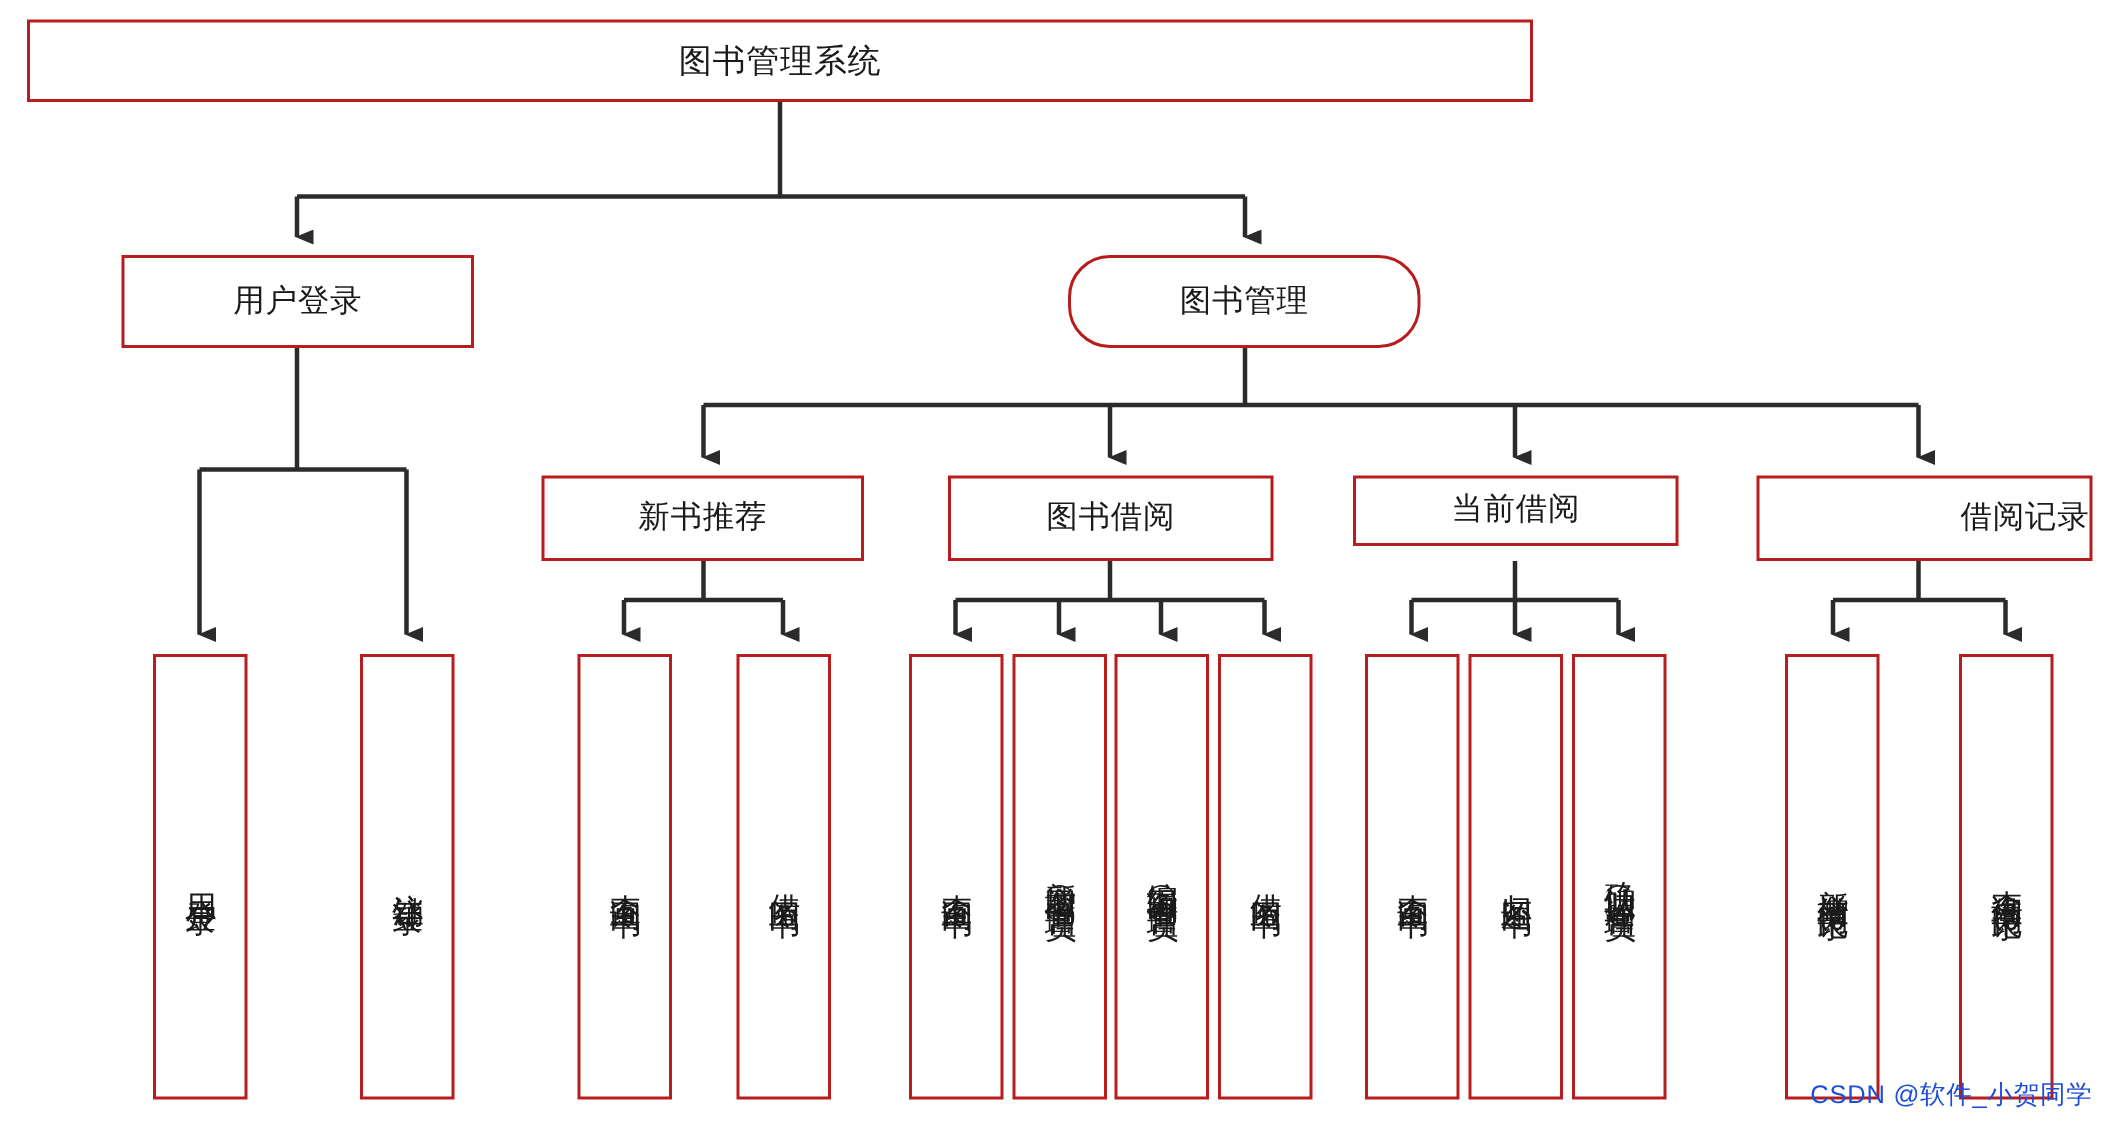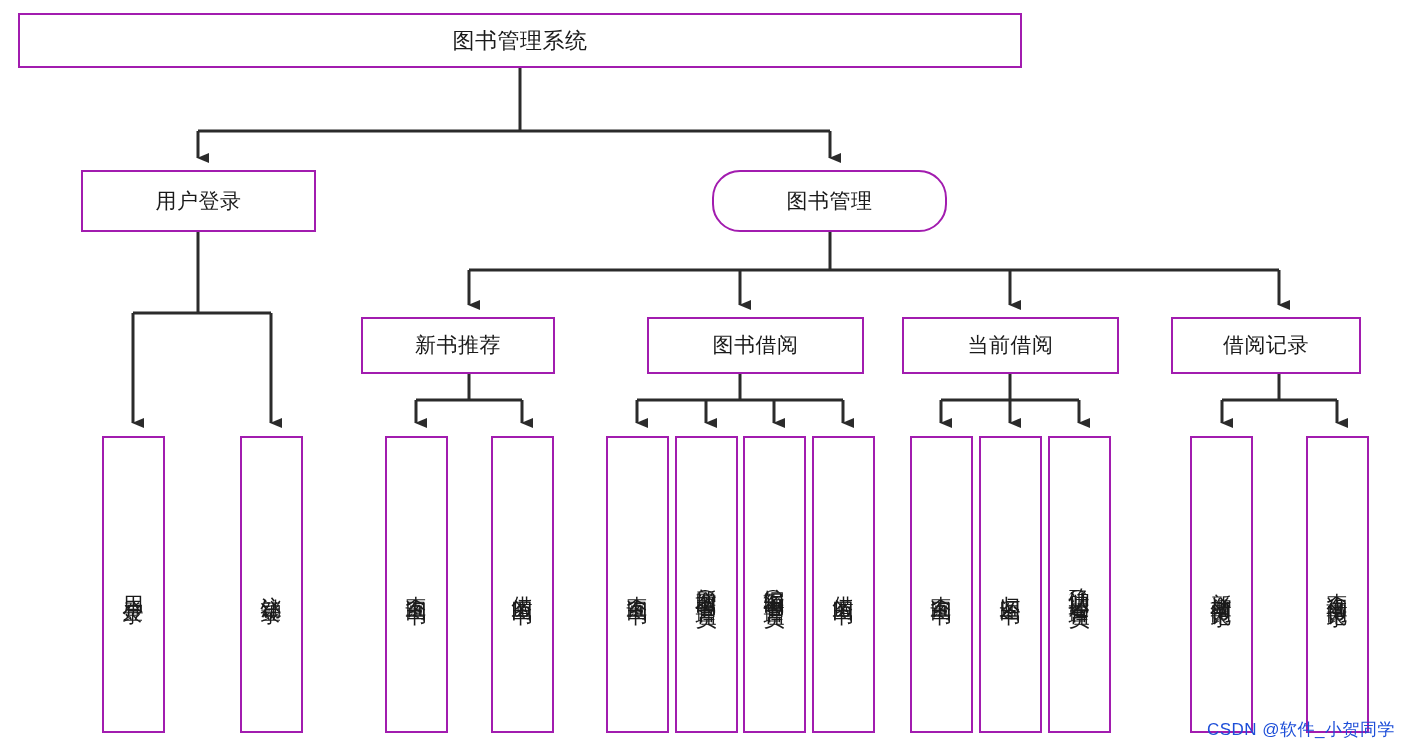--- a/index.html
+++ b/index.html
@@ -27,7 +27,7 @@
   .node {
     position: absolute;
     box-sizing: border-box;
-    border: 2px solid #a21caf;
+    border: 2px solid #b91c1c;
     background: #ffffff;
     display: flex;
     align-items: center;

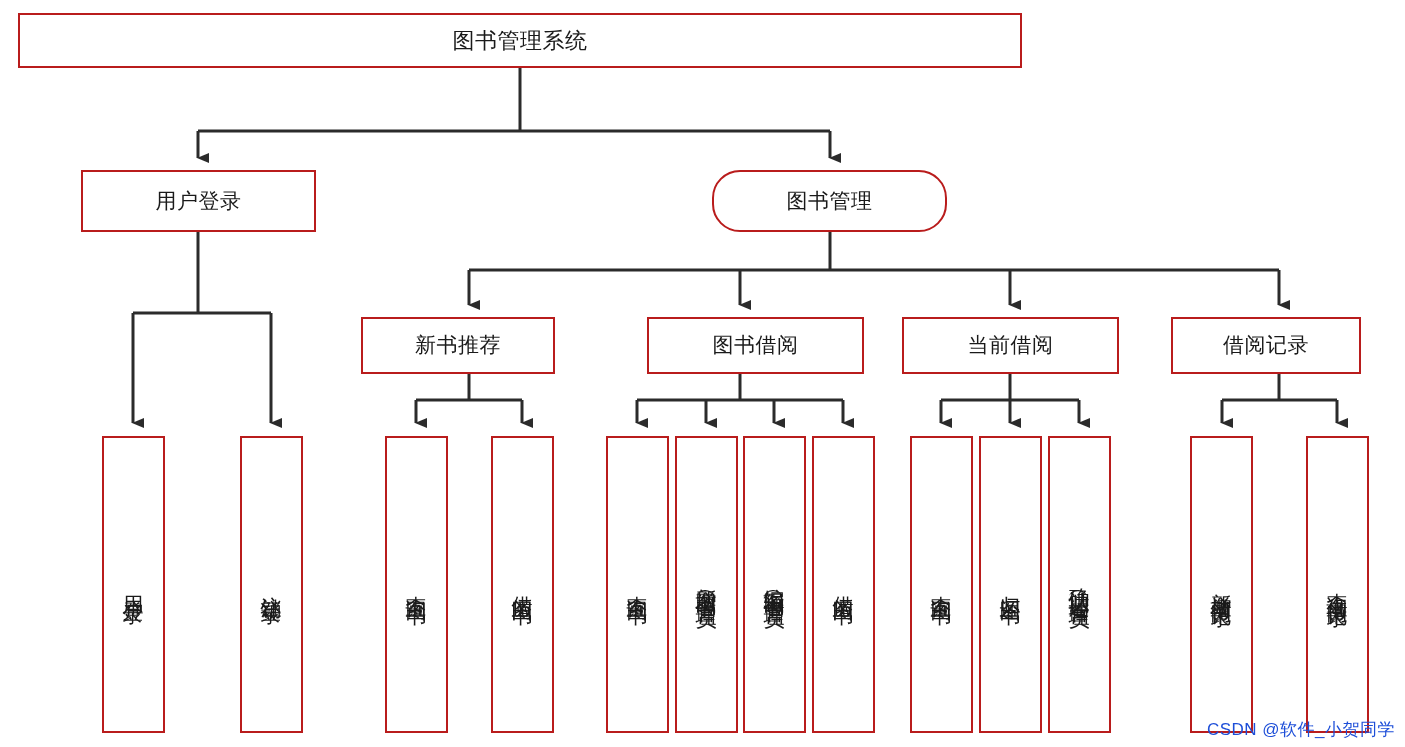--- a/index.html
+++ b/index.html
@@ -138,7 +138,7 @@
     <span class="label">图书管理</span>
   </div>
 
-  <div class="node horiz" style="left:361px; top:317px; width:194px; height:57px;">
+  <div class="node horiz" style="left:361px; top:317px; width:215px; height:57px;">
     <span class="label">新书推荐</span>
   </div>
   <div class="node horiz" style="left:632px; top:317px; width:217px; height:57px;margin-left:15px;">

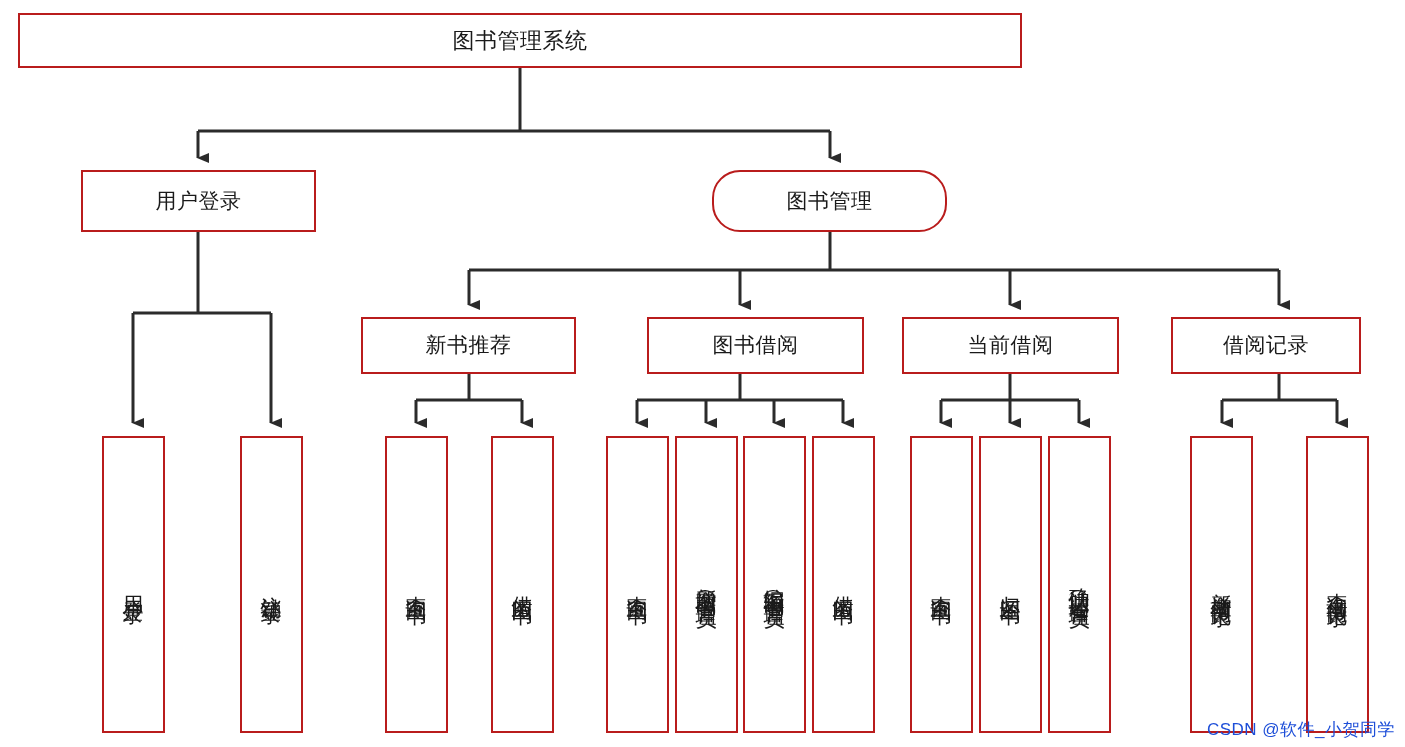--- a/index.html
+++ b/index.html
@@ -141,7 +141,7 @@
   <div class="node horiz" style="left:361px; top:317px; width:215px; height:57px;">
     <span class="label">新书推荐</span>
   </div>
-  <div class="node horiz" style="left:632px; top:317px; width:217px; height:57px;margin-left:15px;">
+  <div class="node horiz" style="left:632px; top:317px; width:217px; height:57px;">
     <span class="label">图书借阅</span>
   </div>
   <div class="node horiz" style="left:902px; top:317px; width:217px; height:57px;align-items:center;">

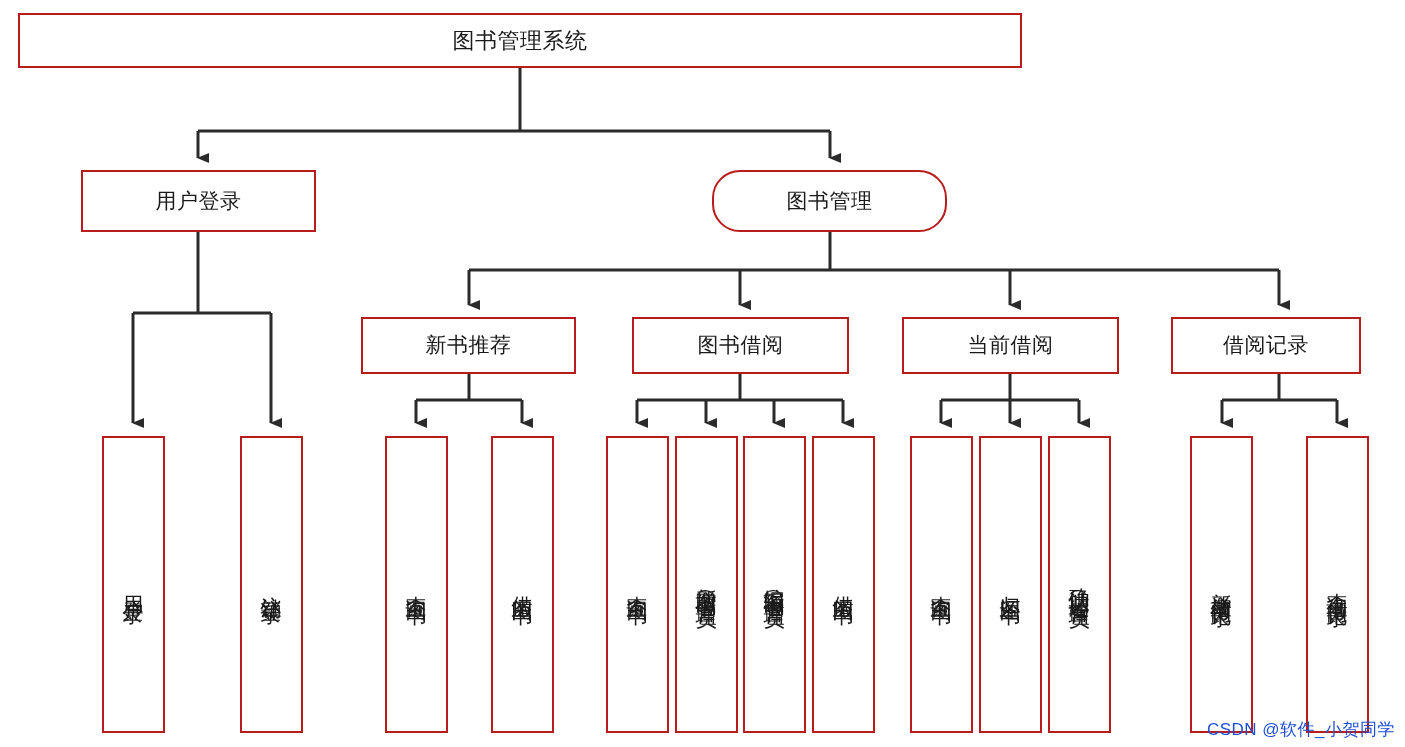--- a/index.html
+++ b/index.html
@@ -144,7 +144,7 @@
   <div class="node horiz" style="left:632px; top:317px; width:217px; height:57px;">
     <span class="label">图书借阅</span>
   </div>
-  <div class="node horiz" style="left:902px; top:317px; width:217px; height:57px;align-items:center;">
+  <div class="node horiz" style="left:902px; top:317px; width:217px; height:47px;align-items:center;">
     <span class="label">当前借阅</span>
   </div>
   <div class="node horiz" style="left:1171px; top:317px; width:190px; height:57px;">

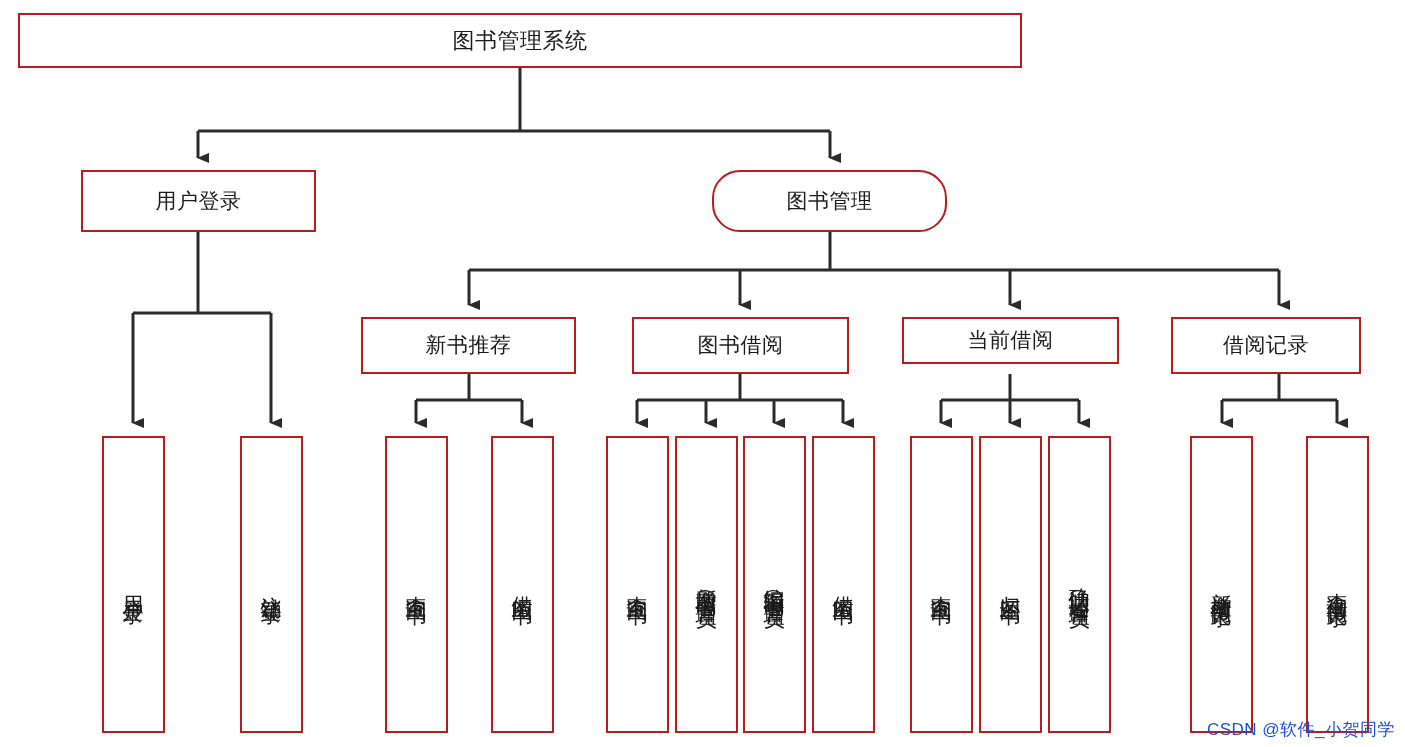--- a/index.html
+++ b/index.html
@@ -147,7 +147,7 @@
   <div class="node horiz" style="left:902px; top:317px; width:217px; height:47px;align-items:center;">
     <span class="label">当前借阅</span>
   </div>
-  <div class="node horiz" style="left:1171px; top:317px; width:190px; height:57px;">
+  <div class="node horiz" style="left:1171px; top:317px; width:224px; height:57px;justify-content:flex-end;">
     <span class="label">借阅记录</span>
   </div>
 

